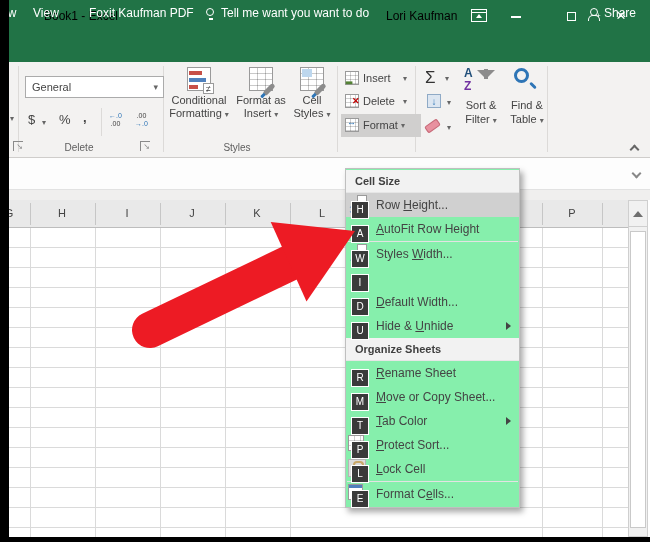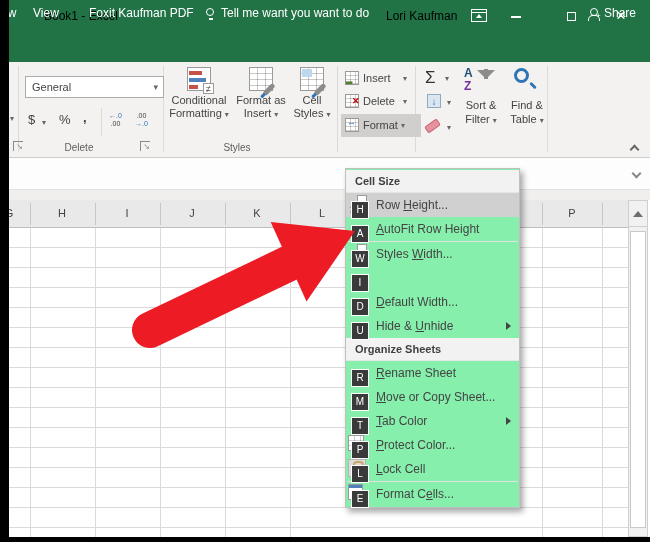--- a/index.html
+++ b/index.html
@@ -323,7 +323,7 @@
       <div class="mi" data-interactable="true"><span class="keytip" data-interactable="false">R</span><span data-interactable="false"><span></span><span class="ul">R</span><span>ename Sheet</span></span></div>
       <div class="mi" data-interactable="true"><span class="keytip" data-interactable="false">M</span><span data-interactable="false"><span></span><span class="ul">M</span><span>ove or Copy Sheet...</span></span></div>
       <div class="mi" data-interactable="true"><span class="keytip" data-interactable="false">T</span><span data-interactable="false"><span></span><span class="ul">T</span><span>ab Color</span></span><span class="subarrow" data-interactable="false"></span></div>
-      <div class="mi" data-interactable="true"><span class="mic icon-protect-sheet" data-interactable="false"></span><span class="keytip" data-interactable="false">P</span><span data-interactable="false"><span></span><span class="ul">P</span><span>rotect Color...</span></span></div>
+      <div class="mi" data-interactable="true"><span class="mic icon-protect-sheet" data-interactable="false"></span><span class="keytip" data-interactable="false">P</span><span data-interactable="false"><span></span><span class="ul">P</span><span>rotect Sort...</span></span></div>
       <div class="mi" data-interactable="true"><span class="mic icon-lock" data-interactable="false">
           <span class="shackle"></span>
           <span class="bodyl"></span>

